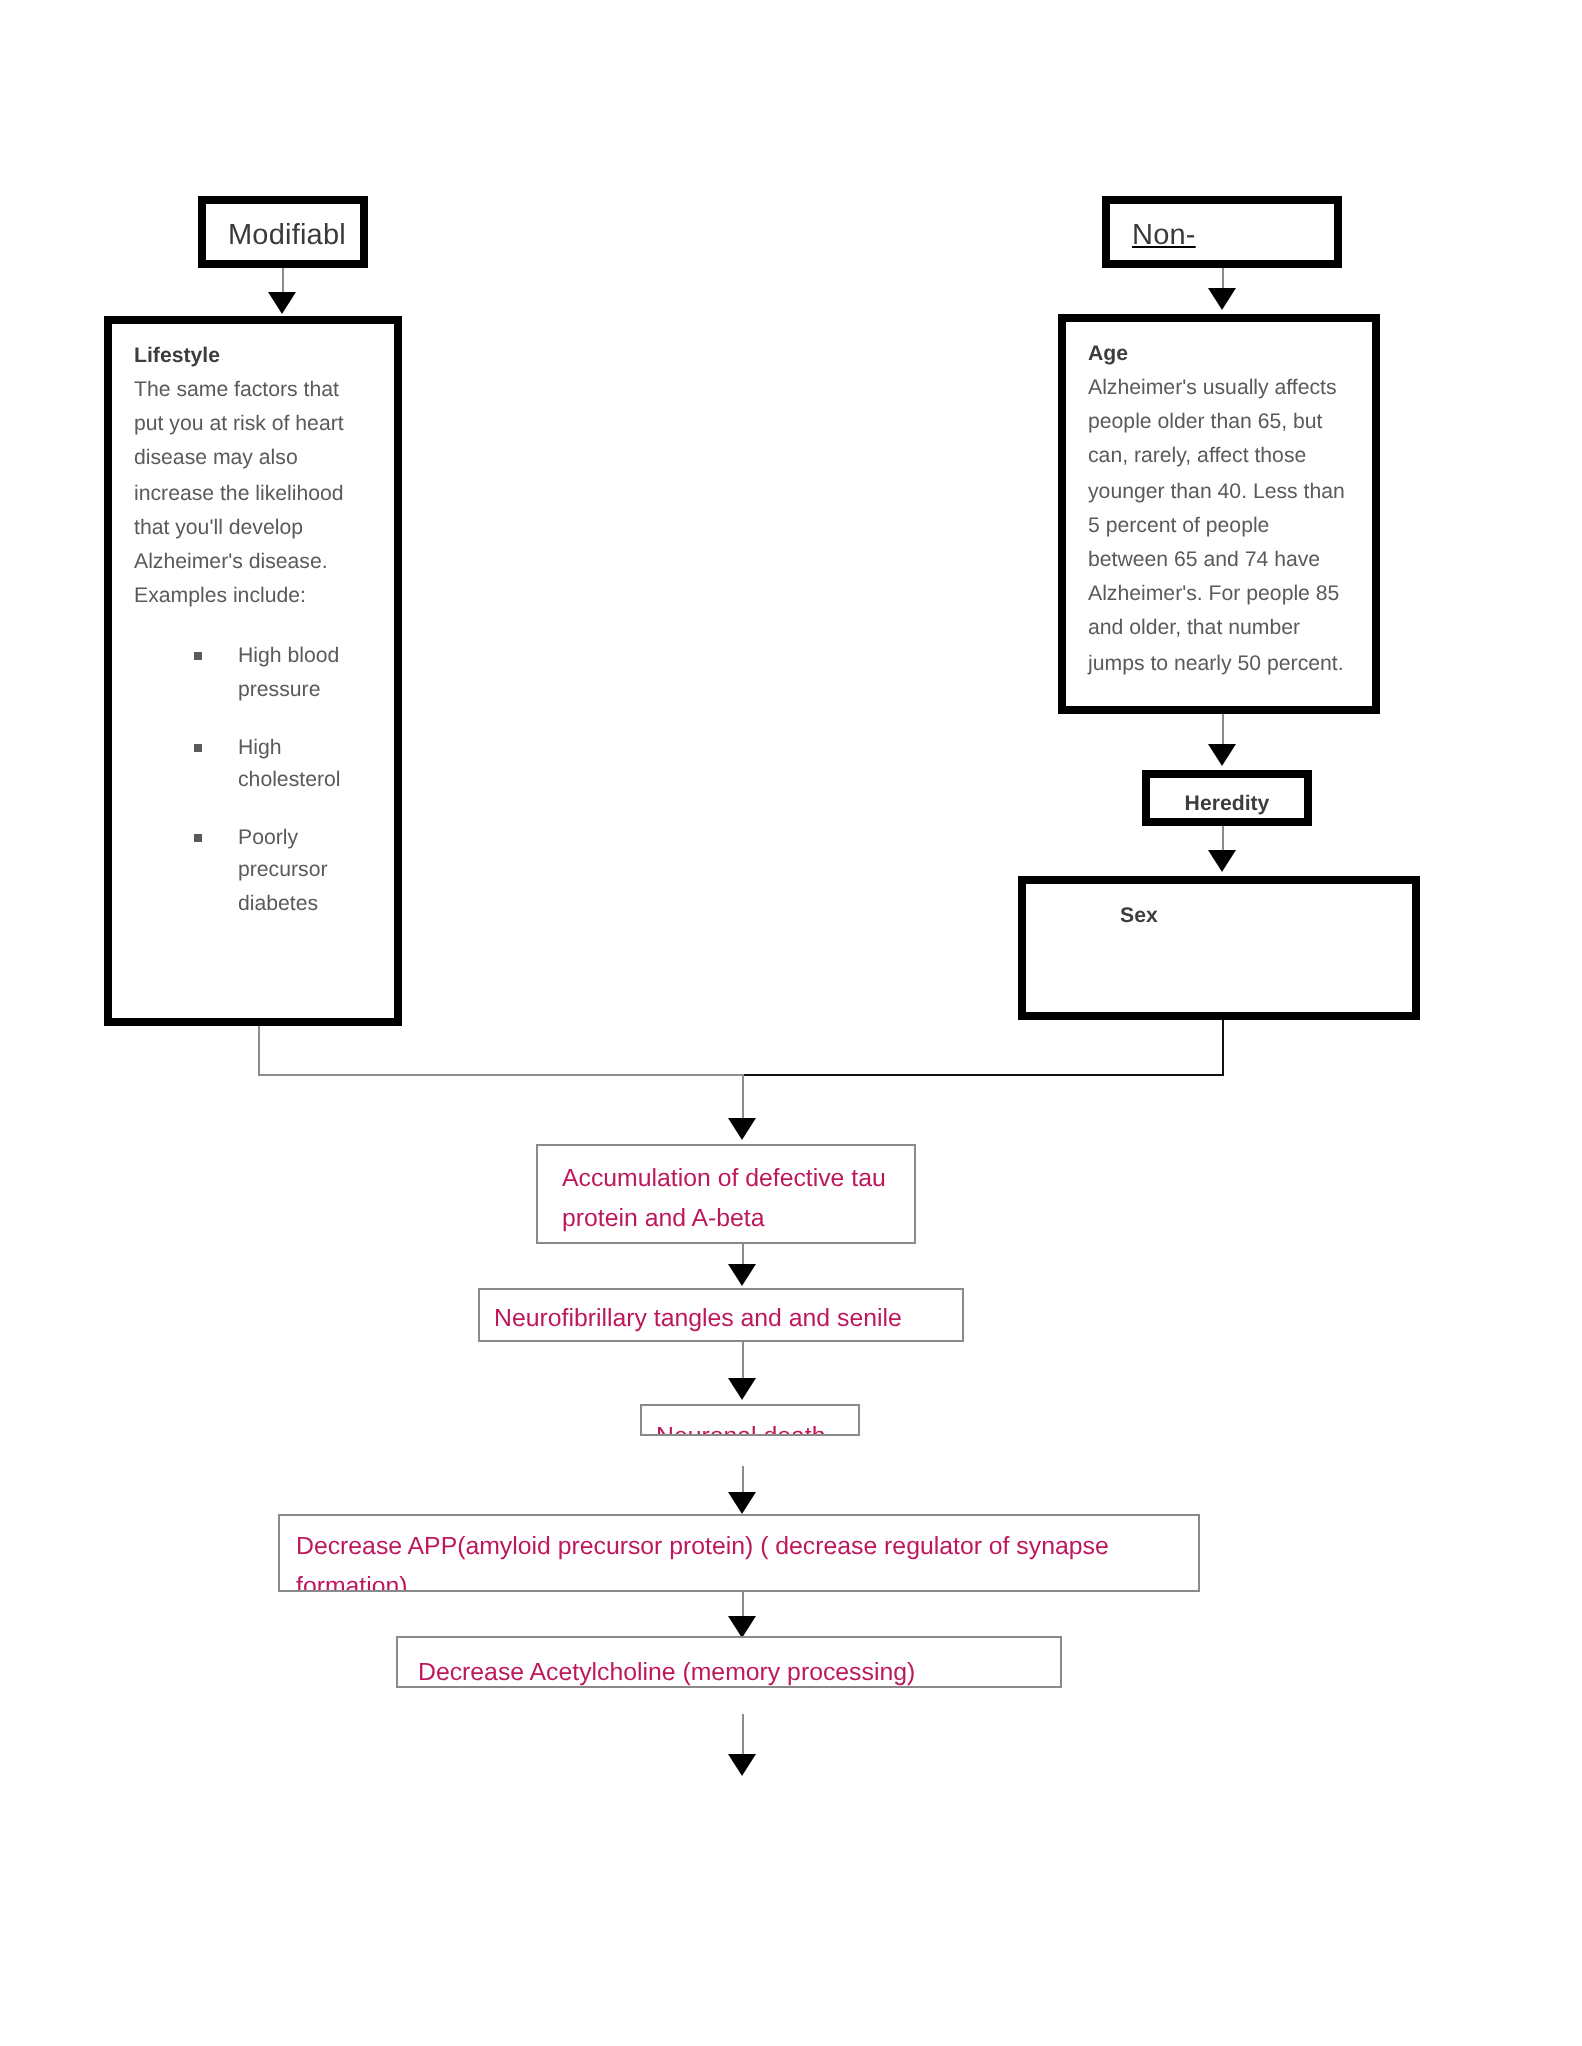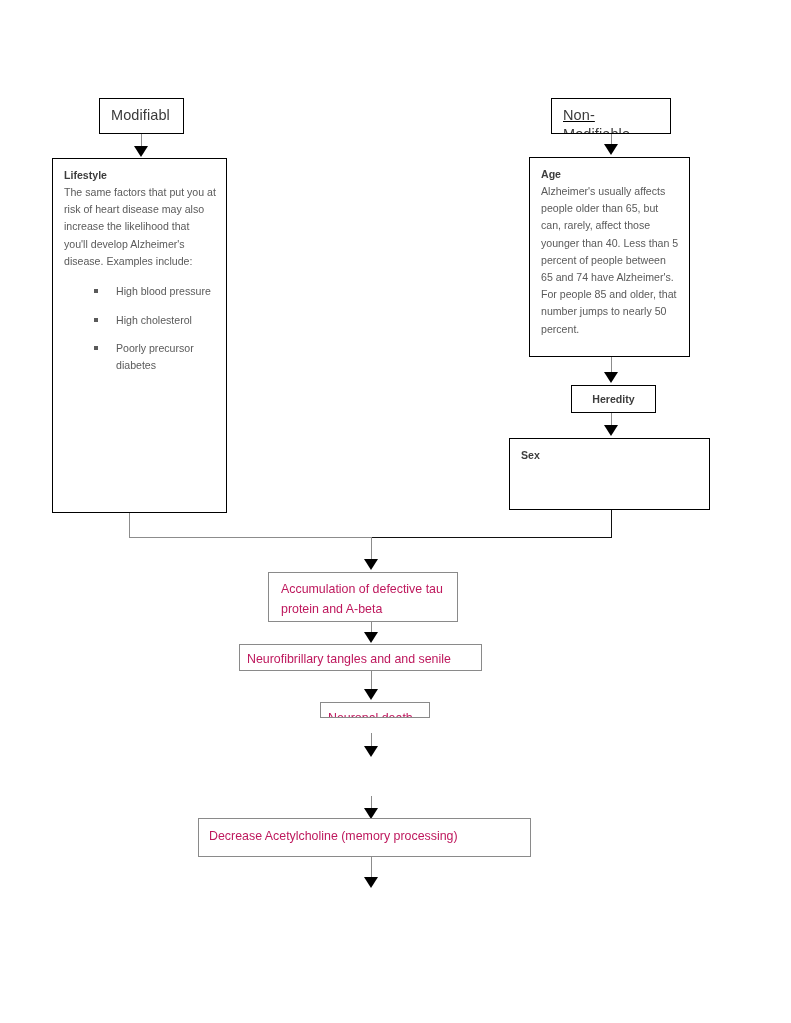--- a/index.html
+++ b/index.html
@@ -26,7 +26,7 @@
     position: absolute;
     box-sizing: border-box;
     background: #ffffff;
-    border: 1px solid #000000;
+    border: 4px solid #000000;
     overflow: hidden;
   }
 

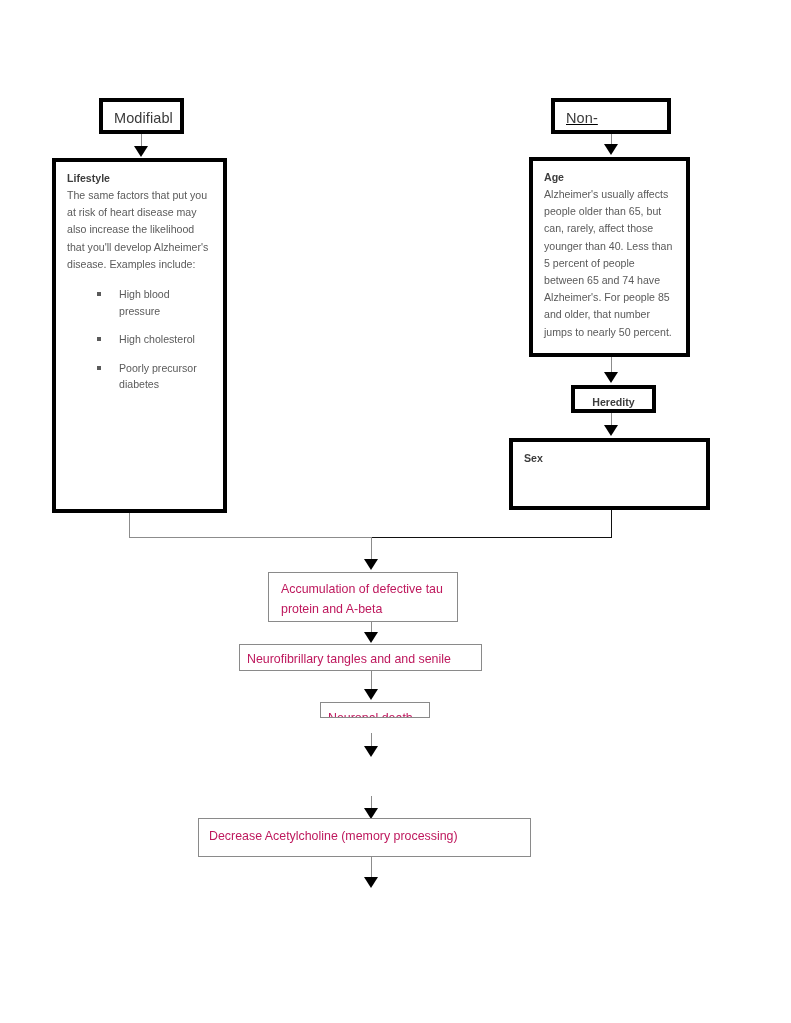--- a/index.html
+++ b/index.html
@@ -80,7 +80,7 @@
     background: #5a5a5a;
   }
 
-  #node-lifestyle { left: 52px;  top: 158px; width: 175px; height: 355px; }
+  #node-lifestyle { left: 52px;  top: 158px; width: 149px; height: 355px; }
   #node-age       { left: 529px; top: 157px; width: 161px; height: 200px; }
   #node-sex       { left: 509px; top: 438px; width: 201px; height: 72px; }
 

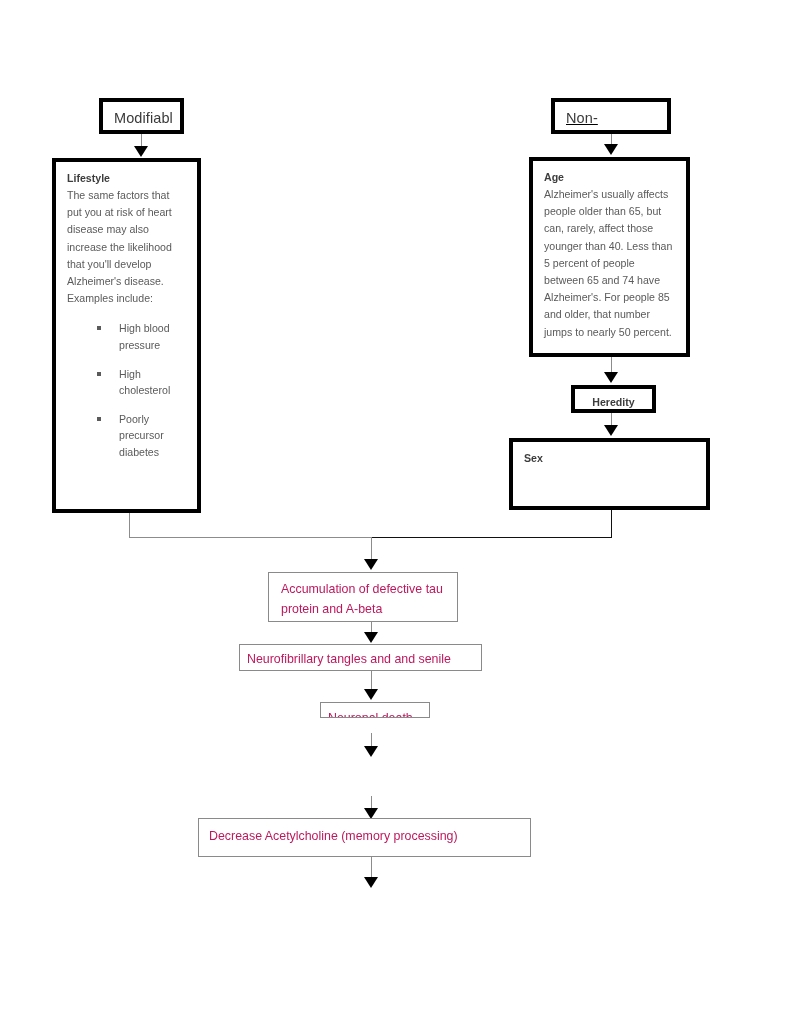--- a/index.html
+++ b/index.html
@@ -82,7 +82,7 @@
 
   #node-lifestyle { left: 52px;  top: 158px; width: 149px; height: 355px; }
   #node-age       { left: 529px; top: 157px; width: 161px; height: 200px; }
-  #node-sex       { left: 509px; top: 438px; width: 201px; height: 72px; }
+  #node-sex       { left: 509px; top: 438px; width: 201px; height: 72px; padding-left: 36px; }
 
   
   #node-heredity {

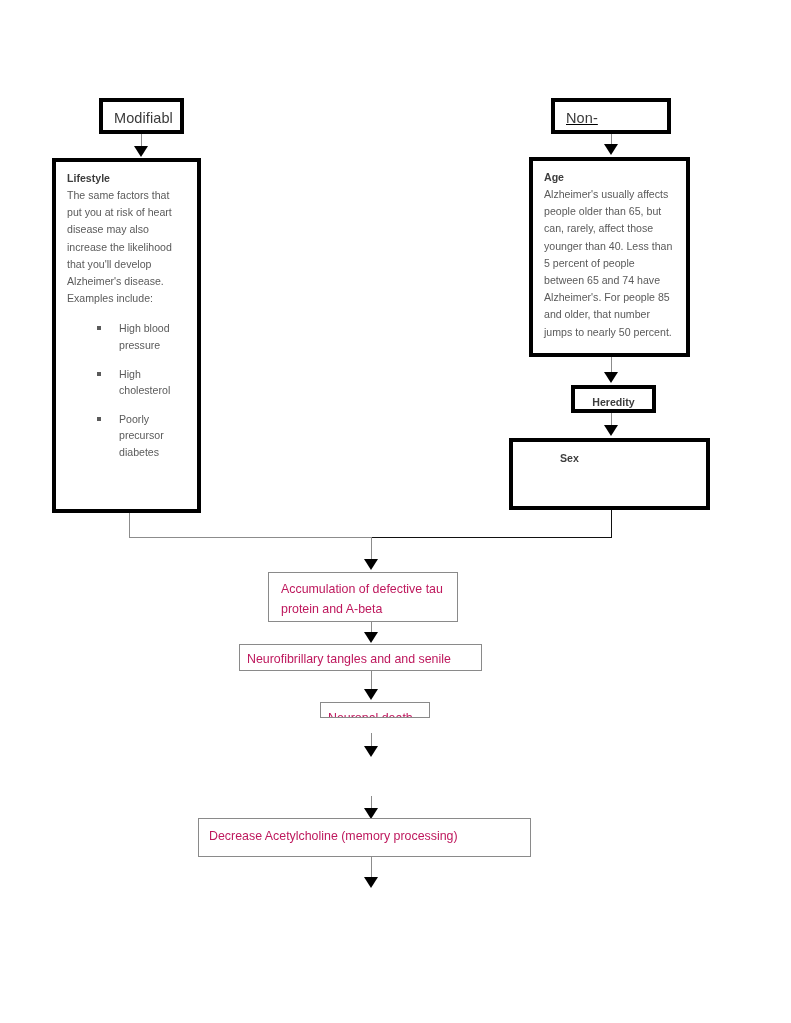--- a/index.html
+++ b/index.html
@@ -225,6 +225,9 @@
   <div class="vline" style="left:371px; top:733px; height:16px;"></div>
   <div class="arrow" style="left:364px; top:746px;"></div>
 
+  <div class="node chain" id="node-app">
+    <span class="lbl">Decrease APP(amyloid precursor protein) ( decrease regulator of synapse formation)</span>
+  </div>
 
   <div class="vline" style="left:371px; top:796px; height:14px;"></div>
   <div class="arrow" style="left:364px; top:808px;"></div>

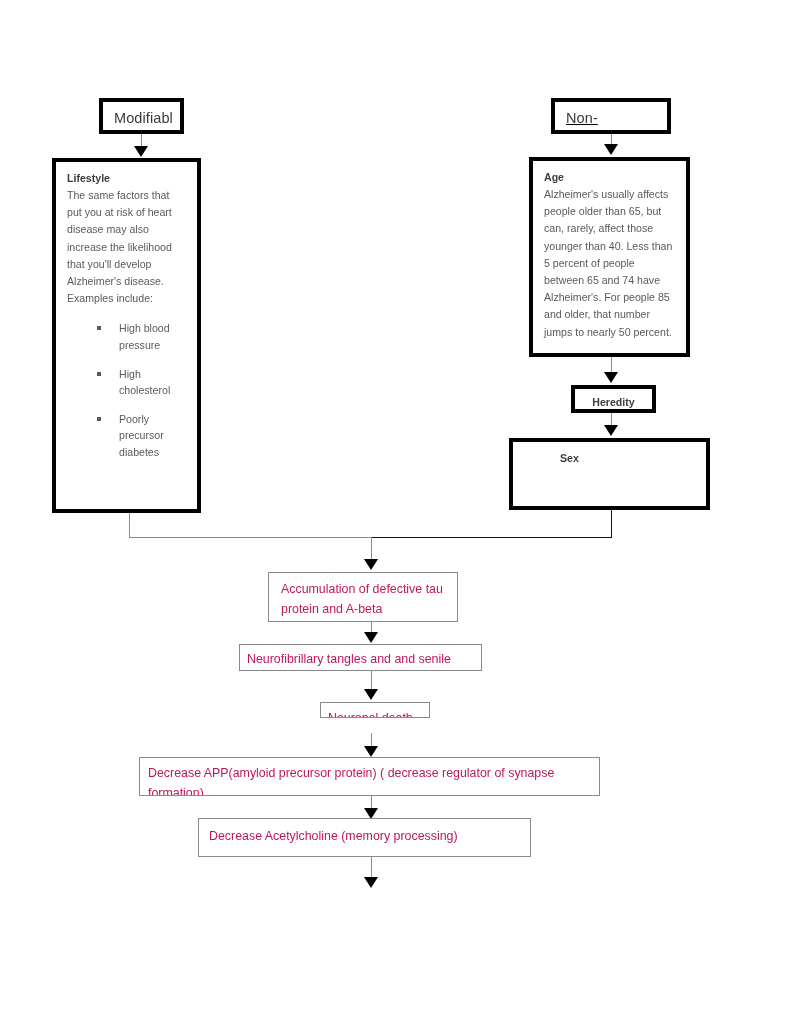--- a/index.html
+++ b/index.html
@@ -118,7 +118,7 @@
   #node-app { left: 139px; top: 757px; width: 461px; height: 39px; }
   #node-app .lbl { padding: 5px 8px 0 8px; }
 
-  #node-ach { left: 198px; top: 818px; width: 333px; height: 39px; }
+  #node-ach { left: 198px; top: 818px; width: 333px; height: 26px; }
   #node-ach .lbl { padding: 7px 0 0 10px; }
 
   

